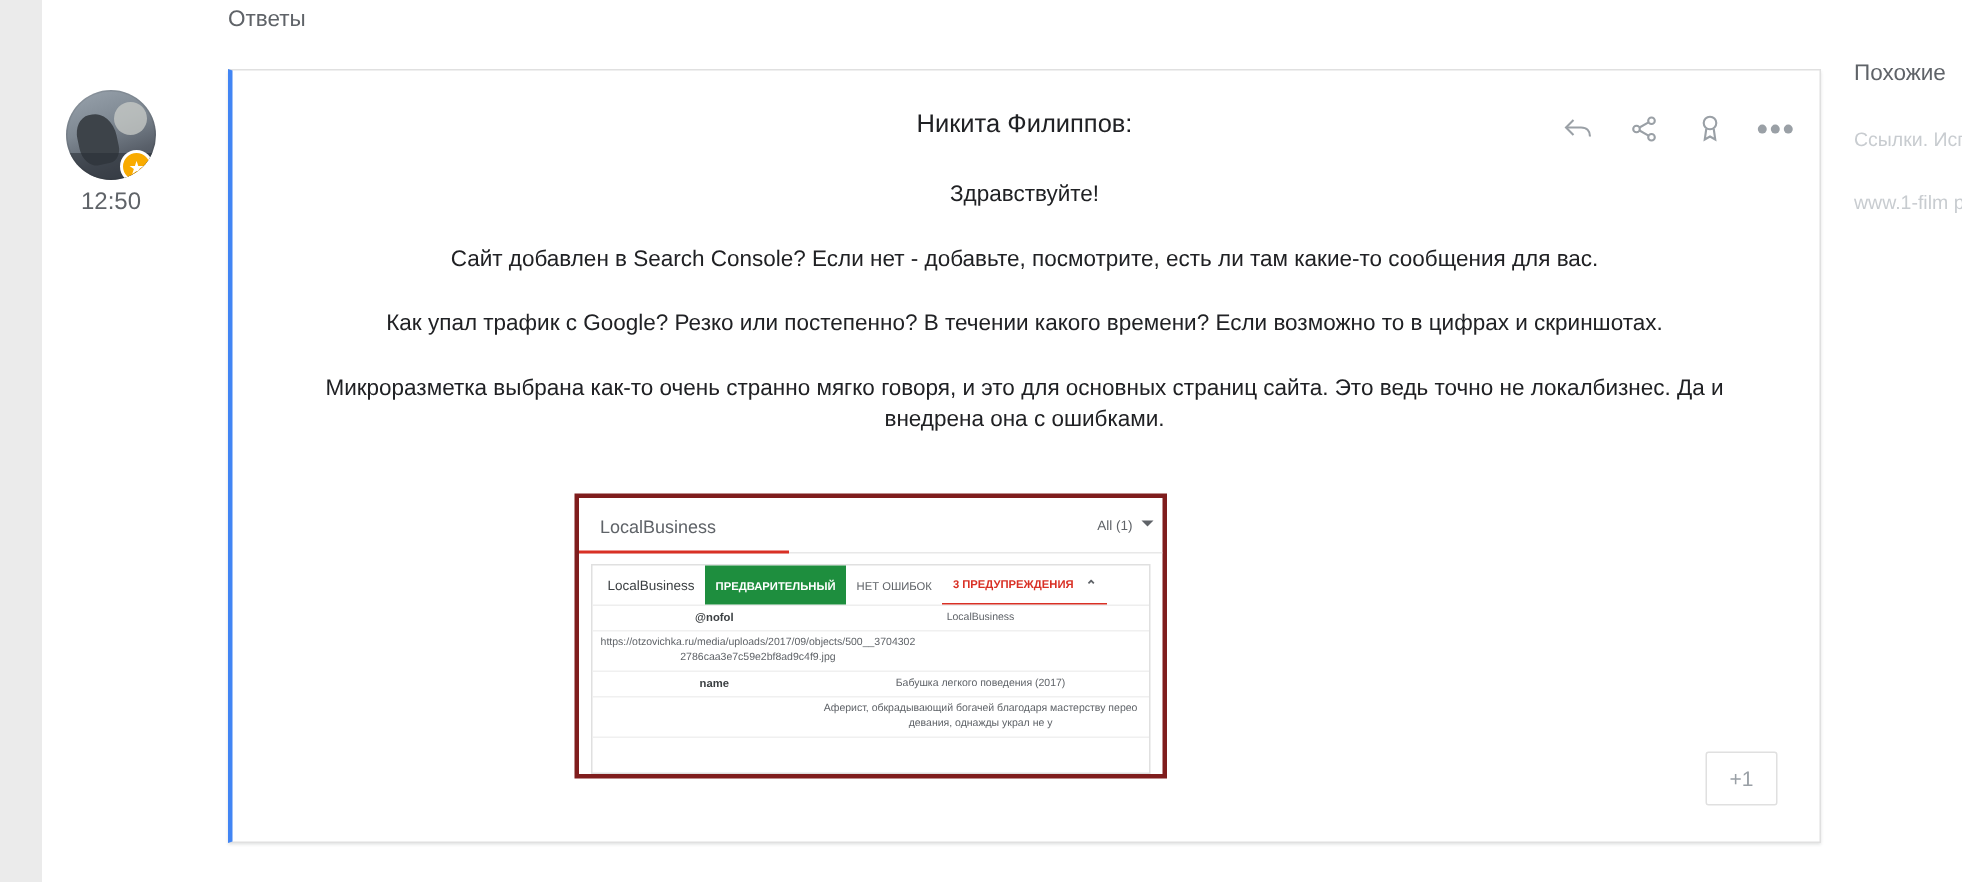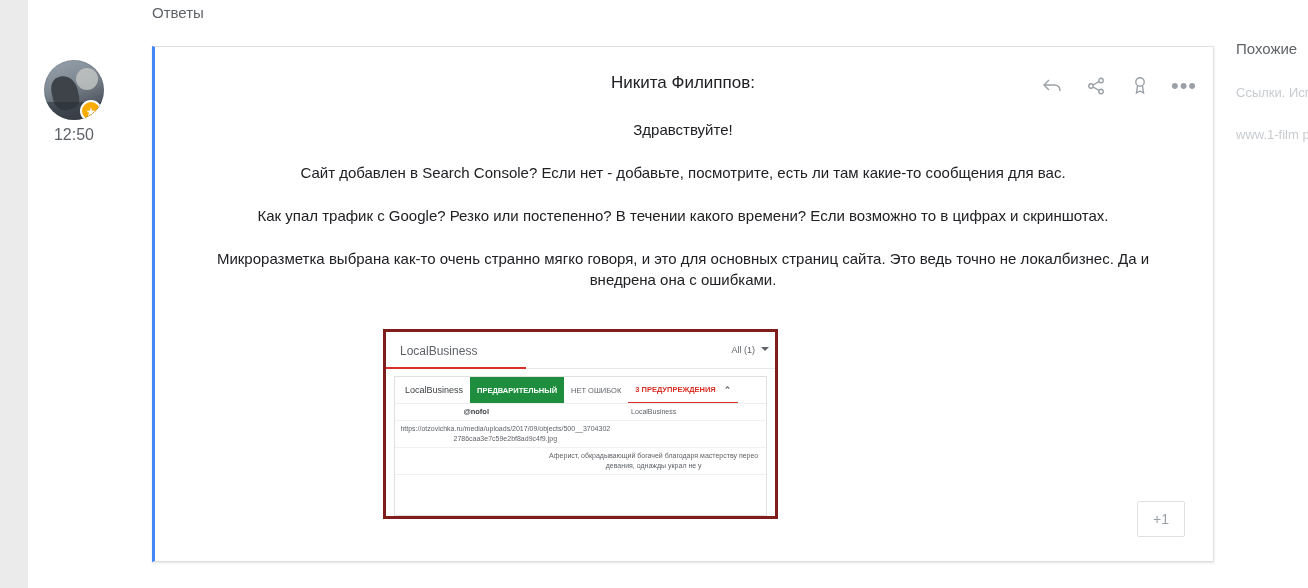--- a/index.html
+++ b/index.html
@@ -363,6 +363,10 @@
             <div class="shot-val">https://otzovichka.ru/media/uploads/2017/09/objects/500__37043022786caa3e7c59e2bf8ad9c4f9.jpg</div>
           </div>
           <div class="shot-row">
+            <div class="shot-key">name</div>
+            <div class="shot-val">Бабушка легкого поведения (2017)</div>
+          </div>
+          <div class="shot-row">
             <div class="shot-key"></div>
             <div class="shot-val">Аферист, обкрадывающий богачей благодаря мастерству переодевания, однажды украл не у</div>
           </div>

